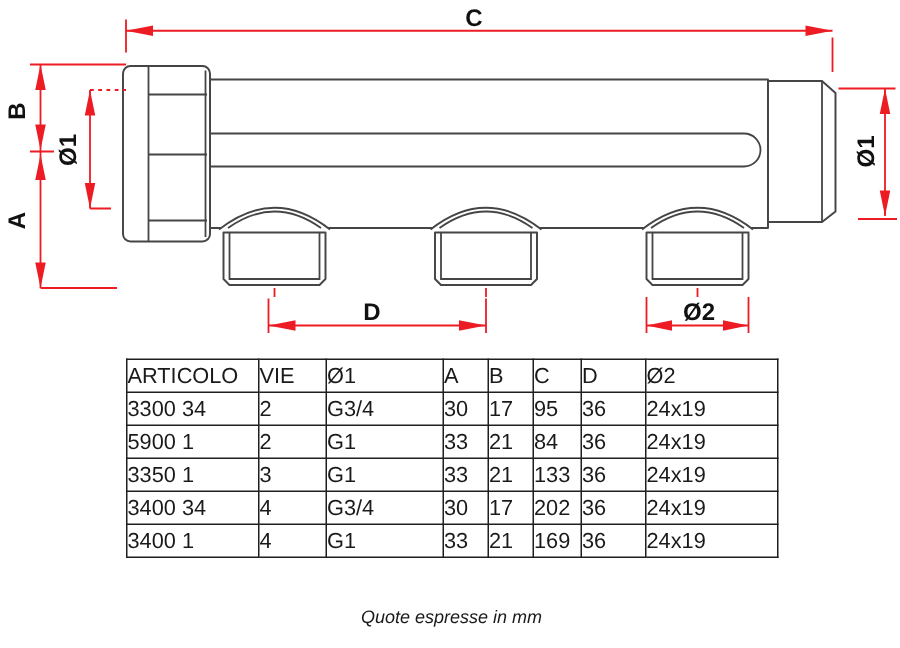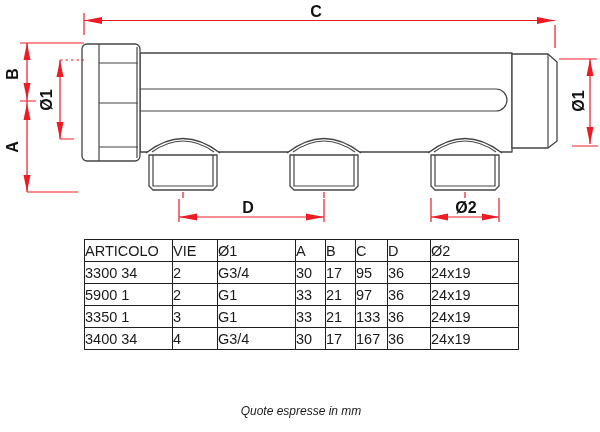--- a/index.html
+++ b/index.html
@@ -167,7 +167,7 @@
         <td>G1</td>
         <td>33</td>
         <td>21</td>
-        <td>97</td>
+        <td>84</td>
         <td>36</td>
         <td>24x19</td>
       </tr>

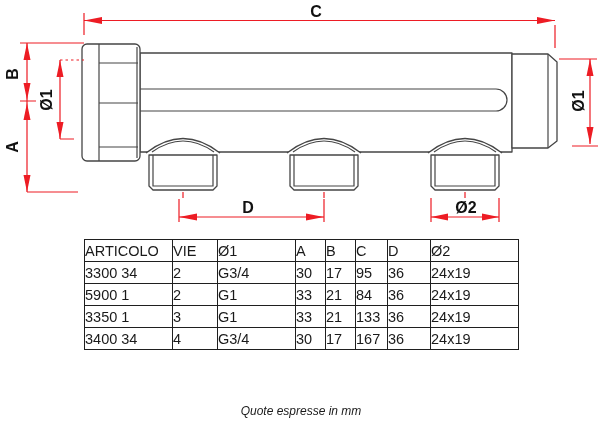--- a/index.html
+++ b/index.html
@@ -187,7 +187,7 @@
         <td>G3/4</td>
         <td>30</td>
         <td>17</td>
-        <td>167</td>
+        <td>202</td>
         <td>36</td>
         <td>24x19</td>
       </tr>

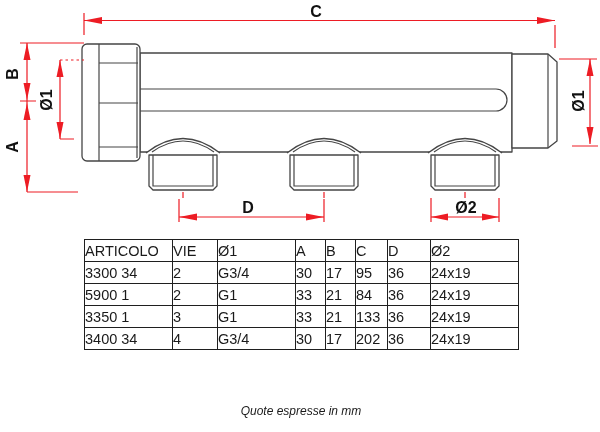--- a/index.html
+++ b/index.html
@@ -191,6 +191,16 @@
         <td>36</td>
         <td>24x19</td>
       </tr>
+      <tr>
+        <td>3400 1</td>
+        <td>4</td>
+        <td>G1</td>
+        <td>33</td>
+        <td>21</td>
+        <td>169</td>
+        <td>36</td>
+        <td>24x19</td>
+      </tr>
     </tbody>
 </table>
 

